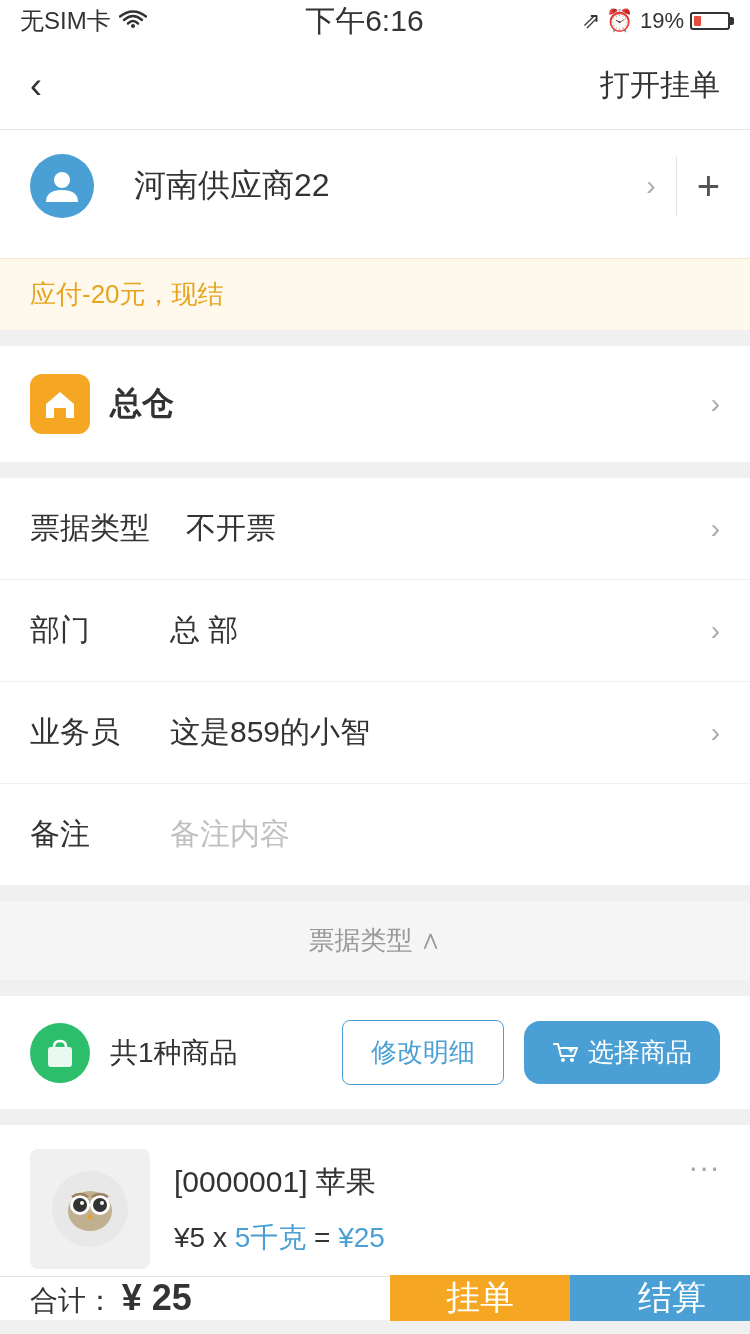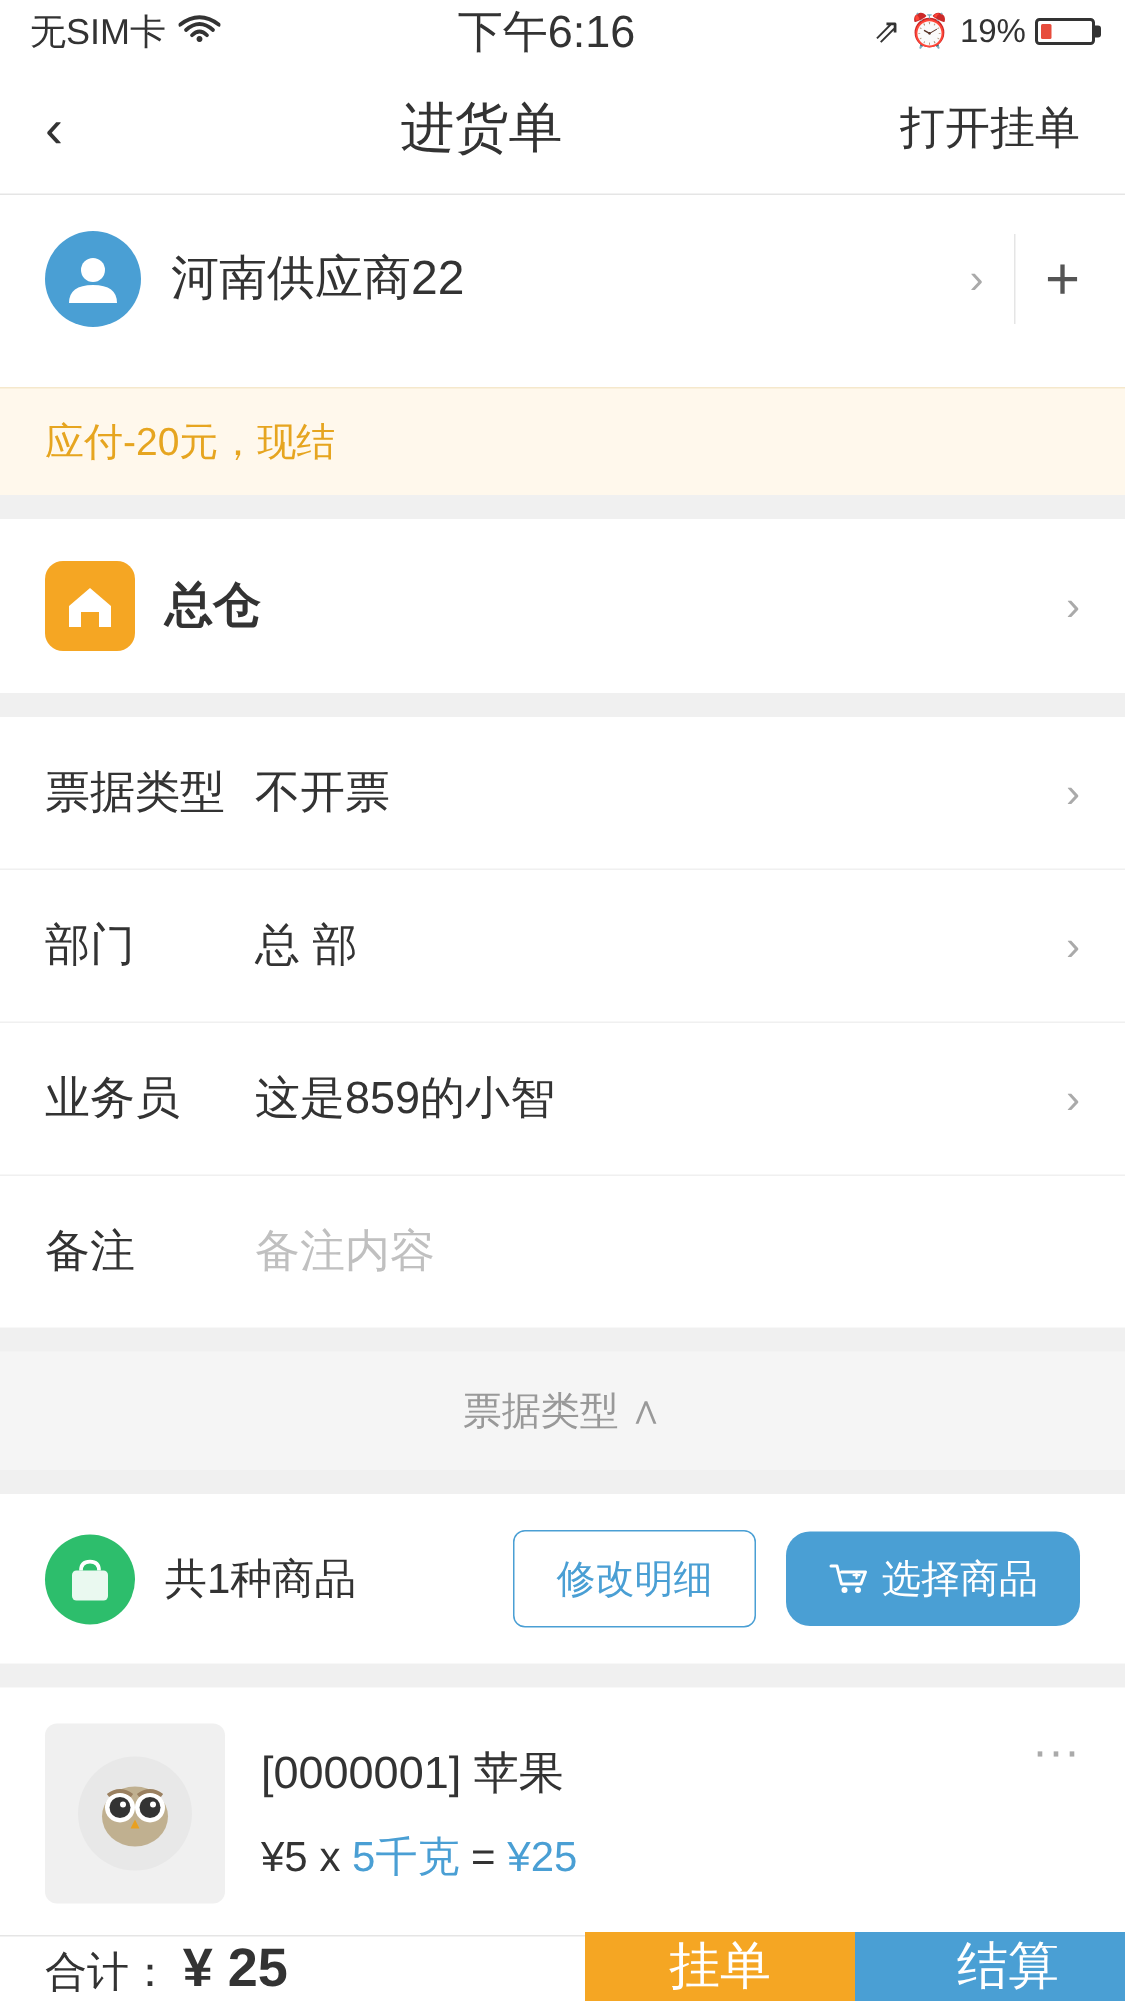--- a/index.html
+++ b/index.html
@@ -349,7 +349,6 @@
 
 <div class="nav-bar">
   <span class="nav-back">‹</span>
-  <span class="nav-title">进货单</span>
   <span class="nav-right">打开挂单</span>
 </div>
 

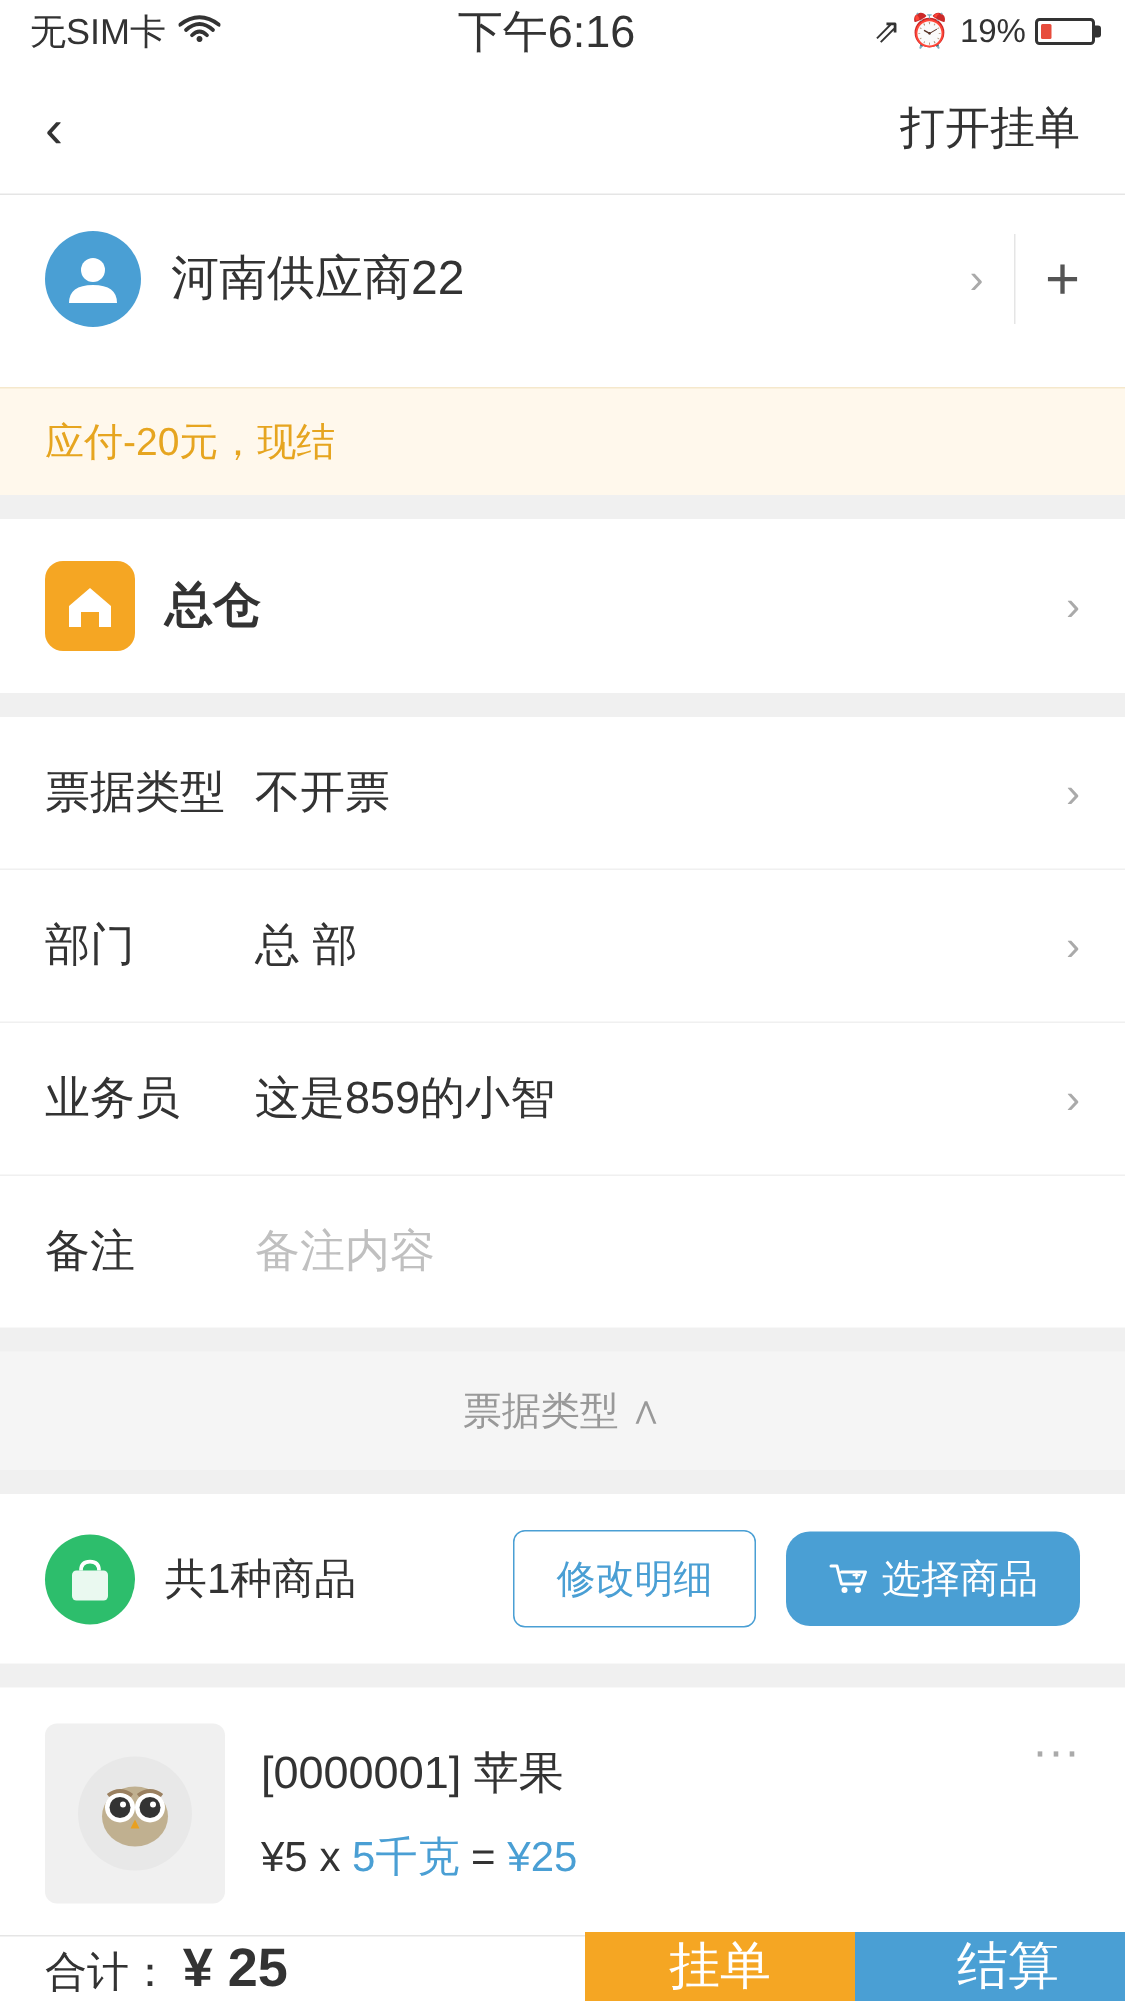--- a/index.html
+++ b/index.html
@@ -103,6 +103,7 @@
       flex: 1;
       font-size: 32px;
       color: #333;
+      margin-left: 20px;
     }
     .chevron {
       font-size: 28px;

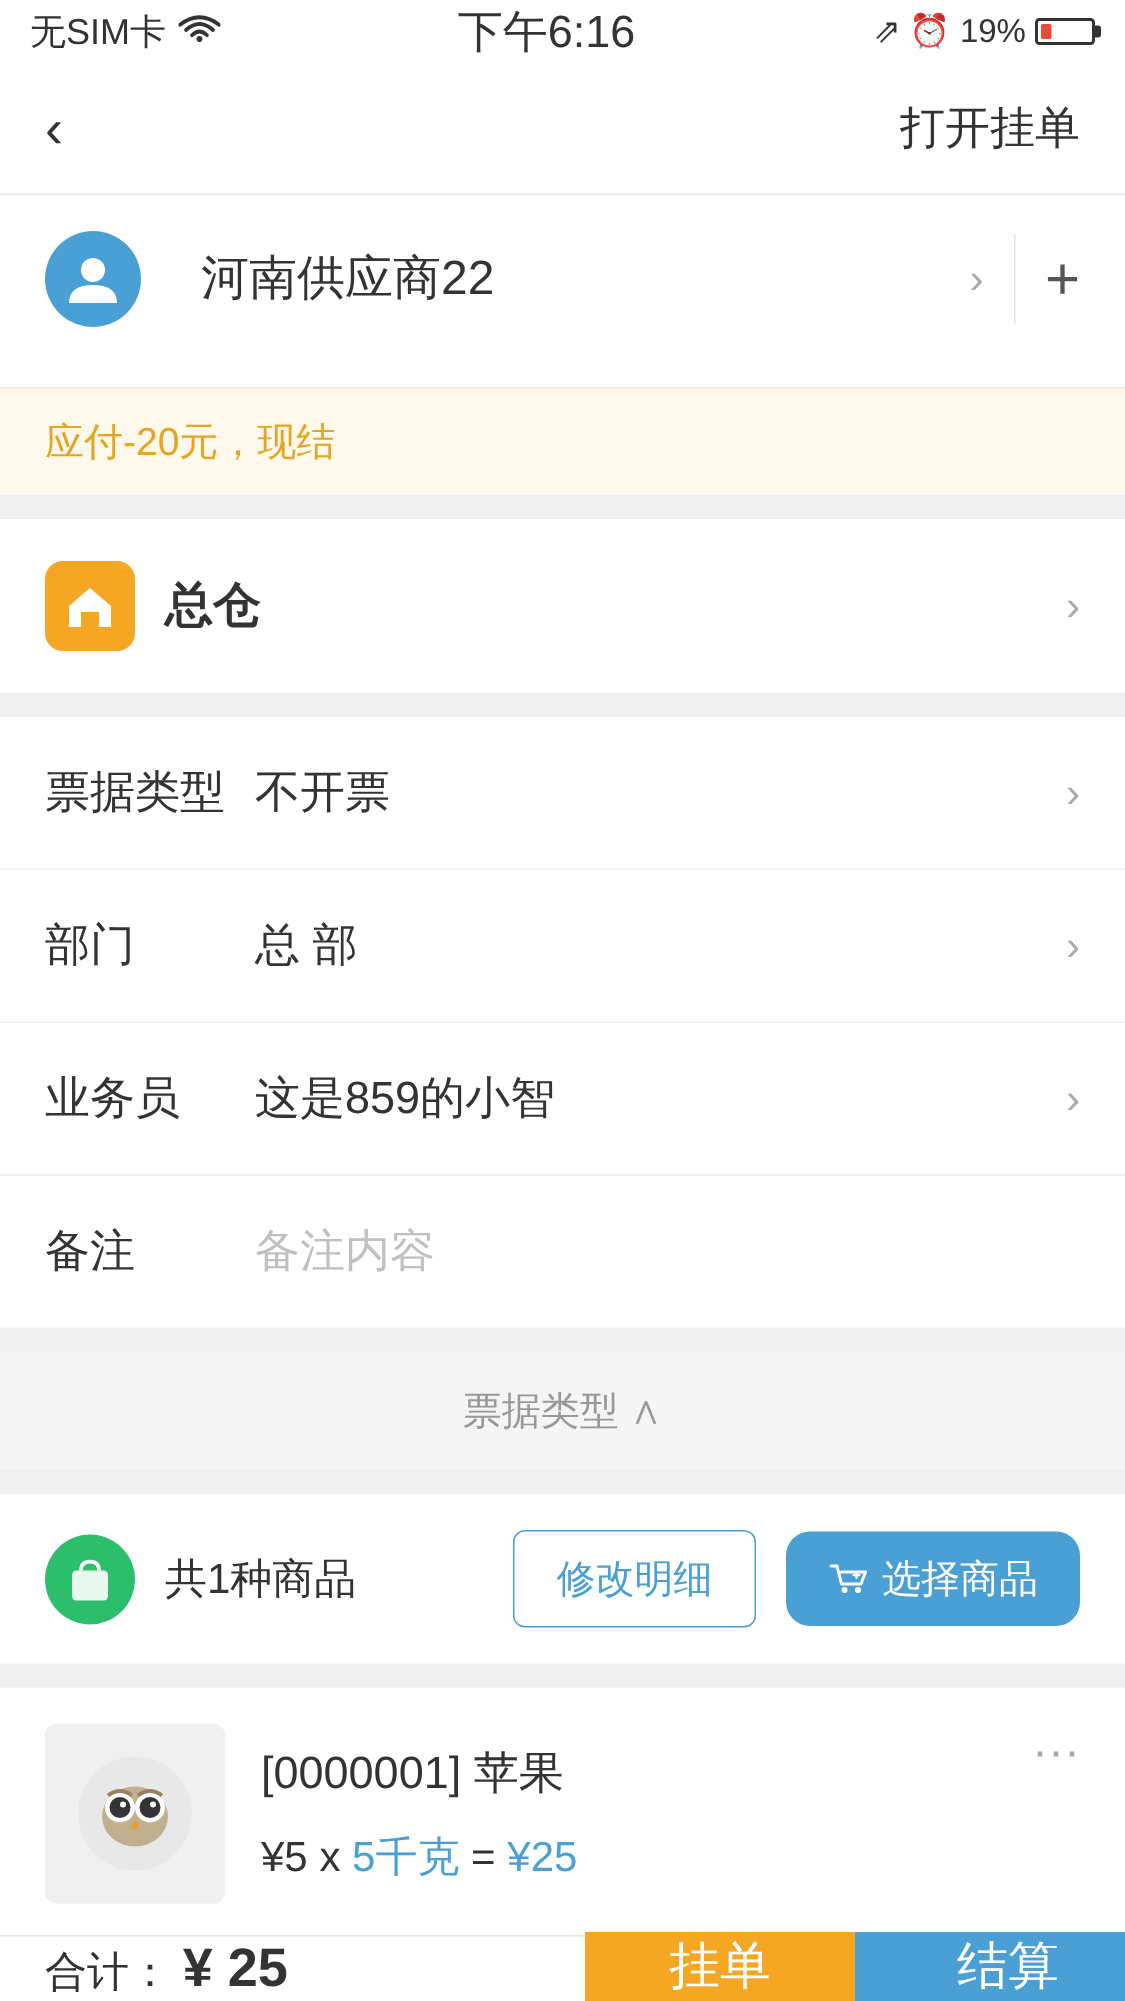--- a/index.html
+++ b/index.html
@@ -382,7 +382,7 @@
 </div>
 
 <div class="section">
-  <div class="form-row" style="border-top: none;">
+  <div class="form-row" style="border-top: none; gap: 16px;">
     <span class="form-label">票据类型</span>
     <span class="form-value">不开票</span>
     <span class="chevron">›</span>

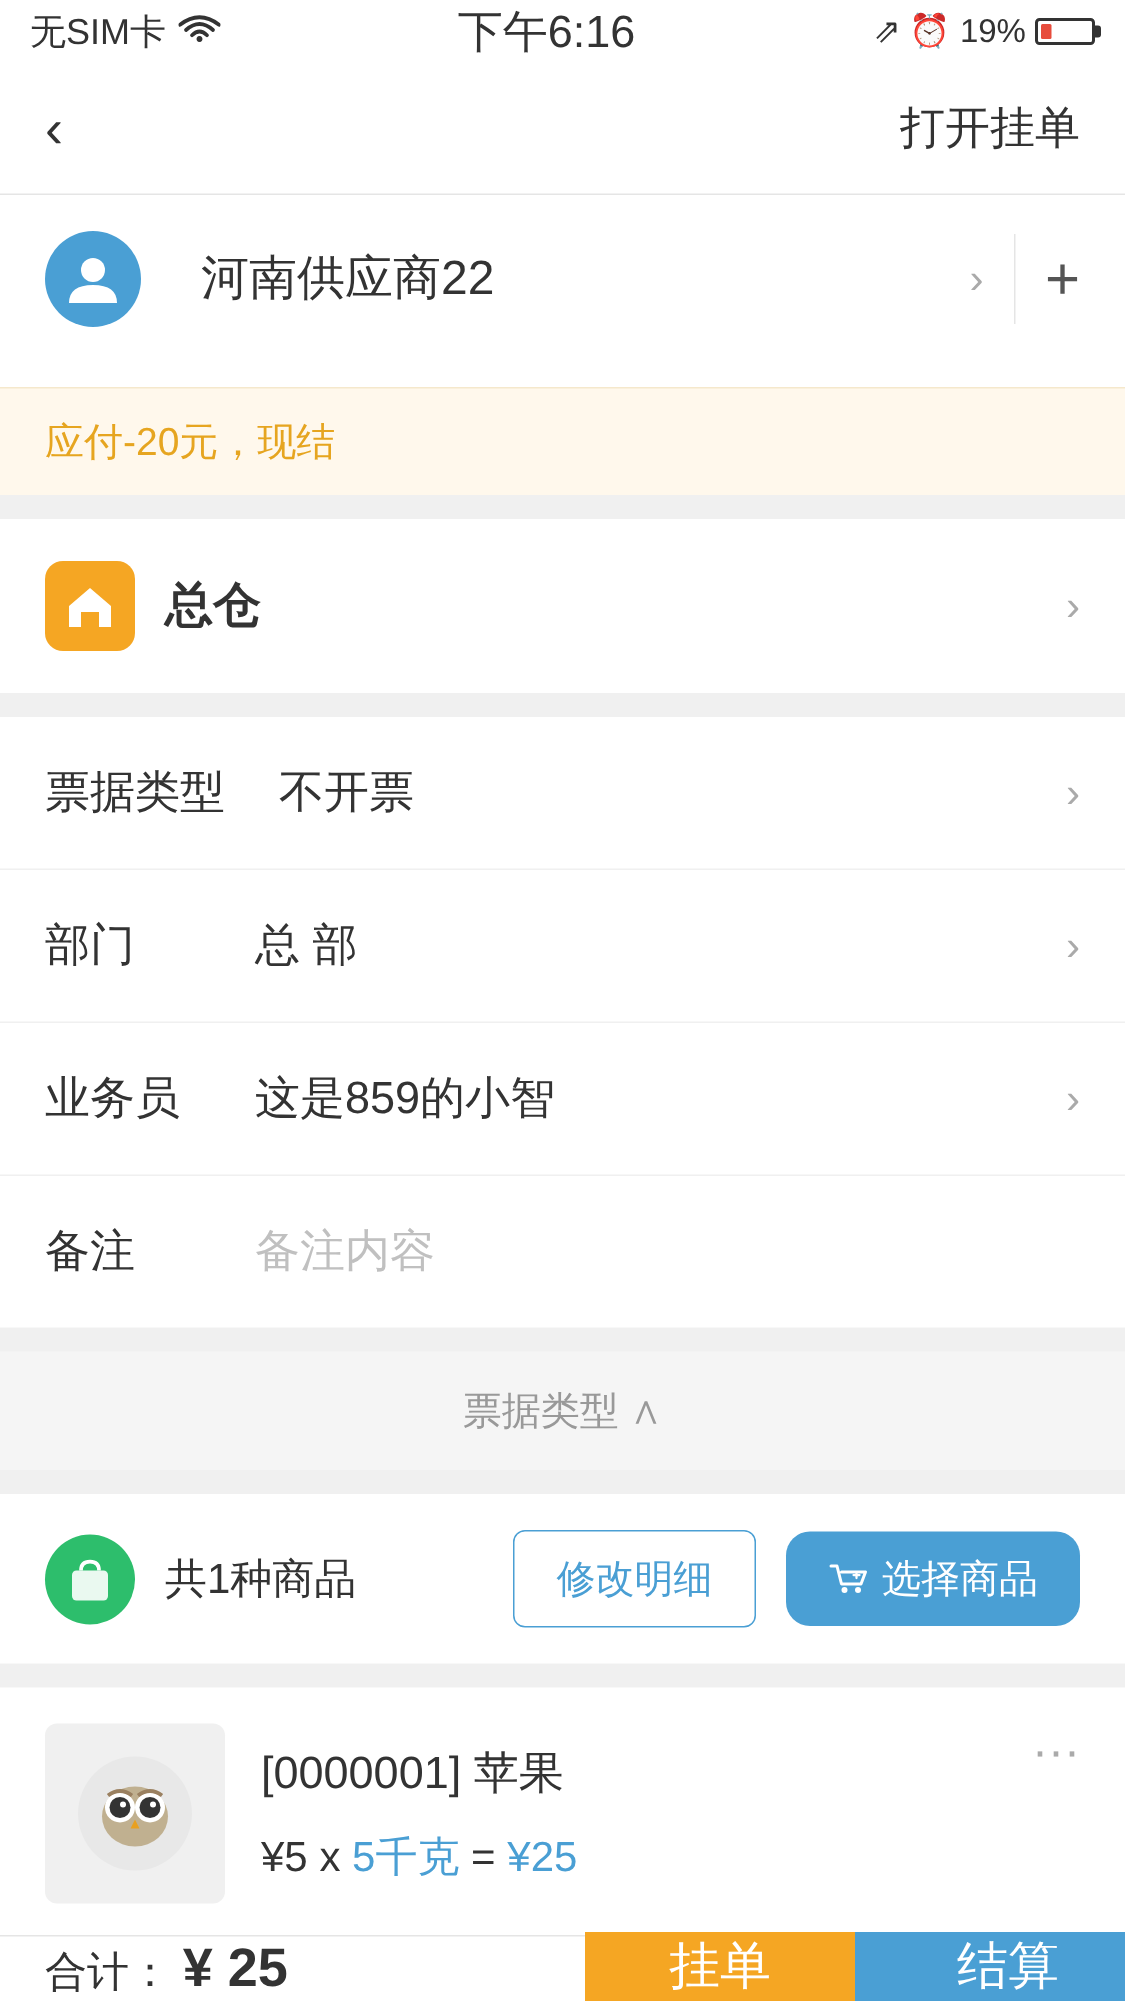--- a/index.html
+++ b/index.html
@@ -277,7 +277,7 @@
       width: 750px;
       height: 72px;
       display: flex;
-      align-items: flex-end;
+      align-items: center;
     }
     .total-area {
       flex: 1;

